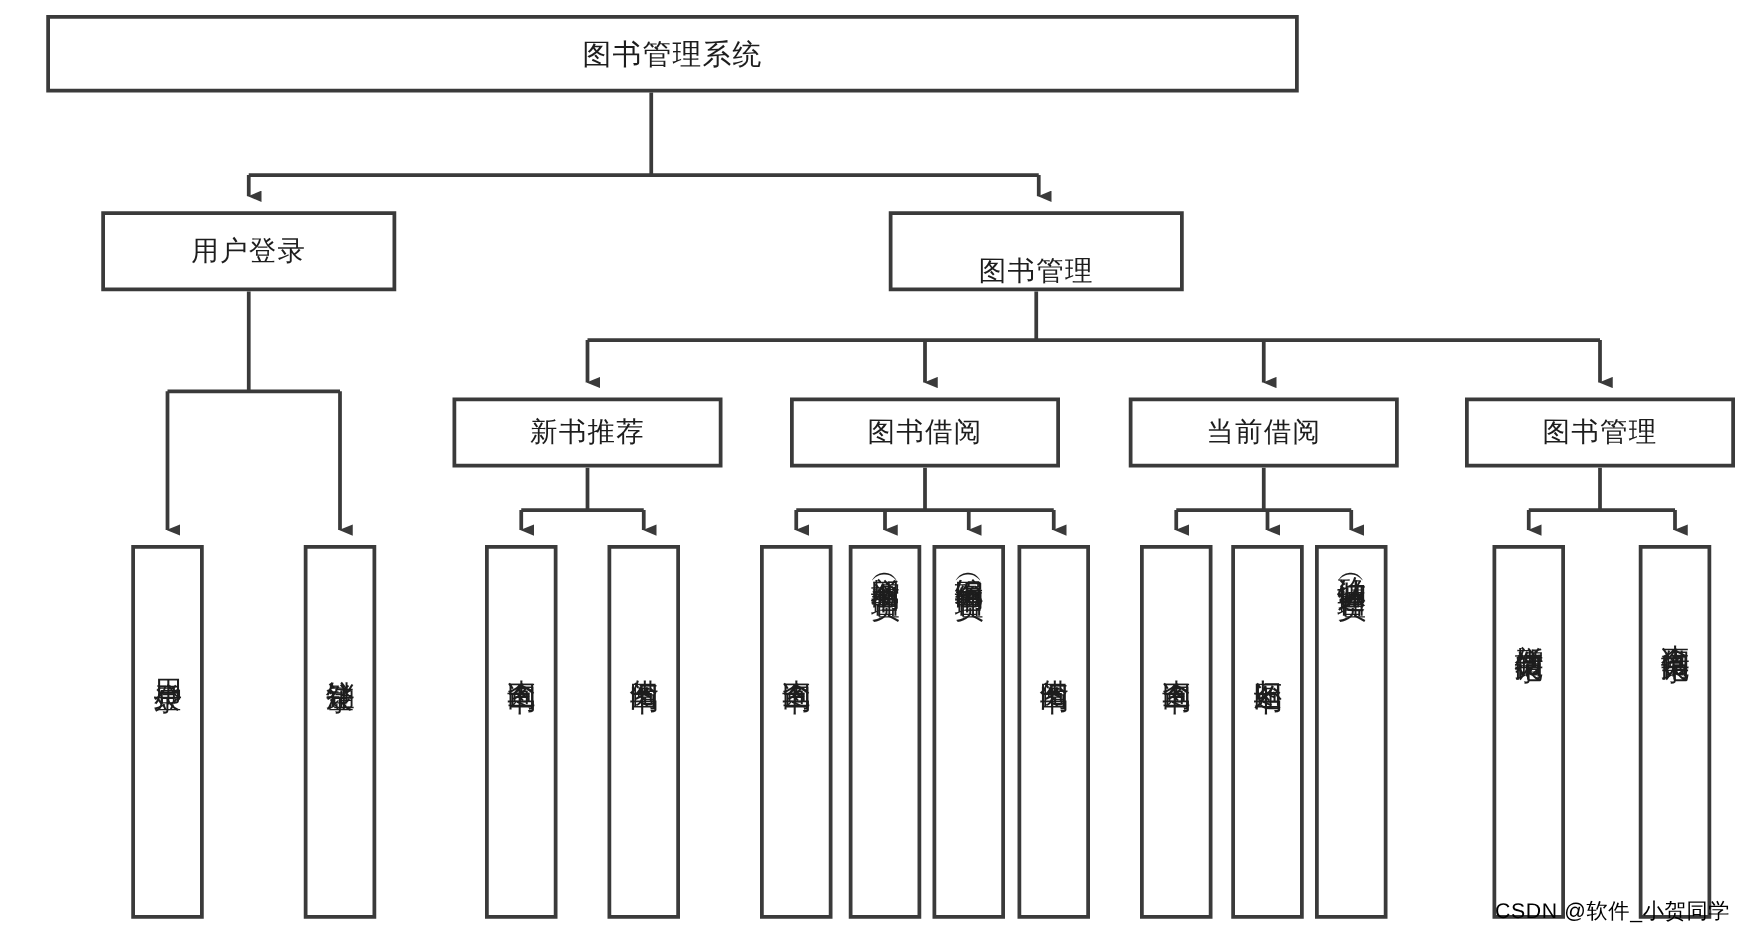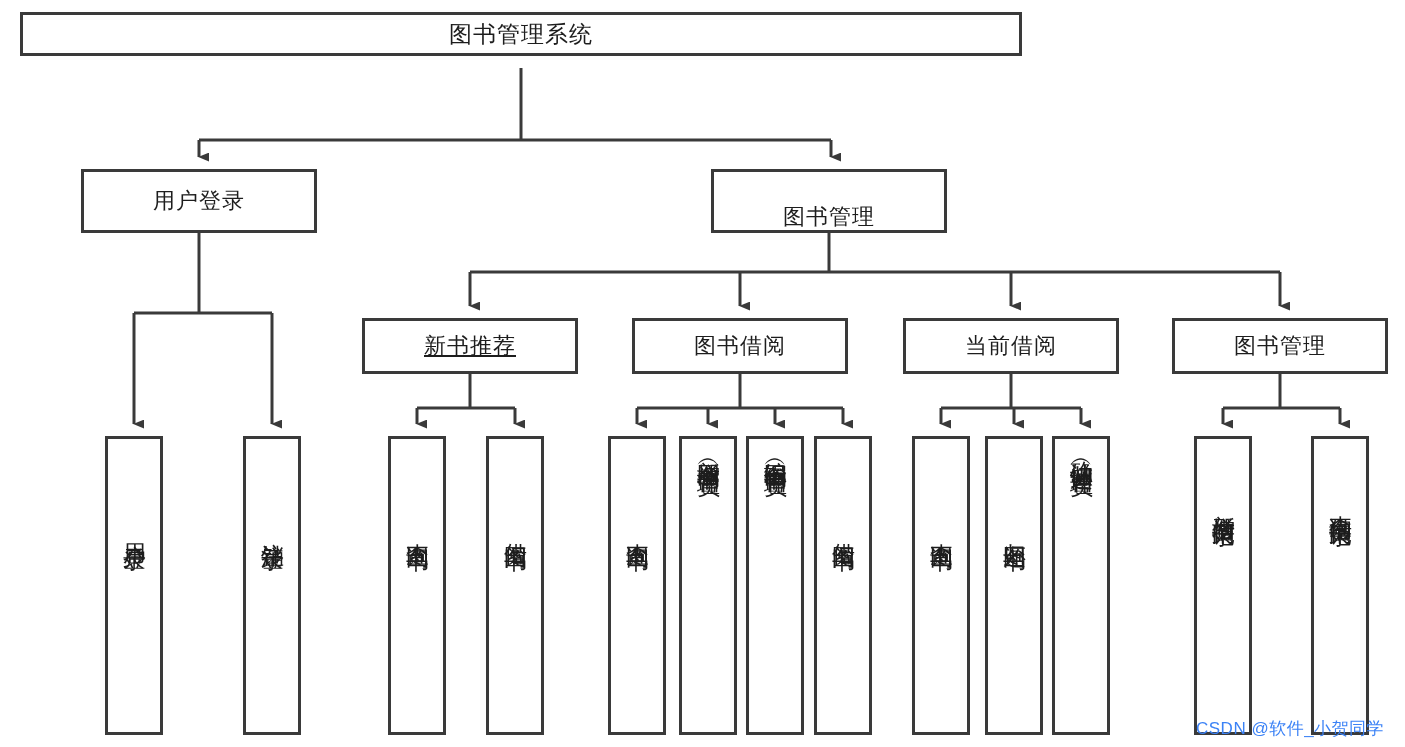--- a/index.html
+++ b/index.html
@@ -121,7 +121,7 @@
     </g>
   </svg>
 
-  <div class="node root" style="left:20px;top:12px;width:1002px;height:44px;">
+  <div class="node root" style="left:37px;top:12px;width:1002px;height:62px;">
     <span class="label">图书管理系统</span>
   </div>
 

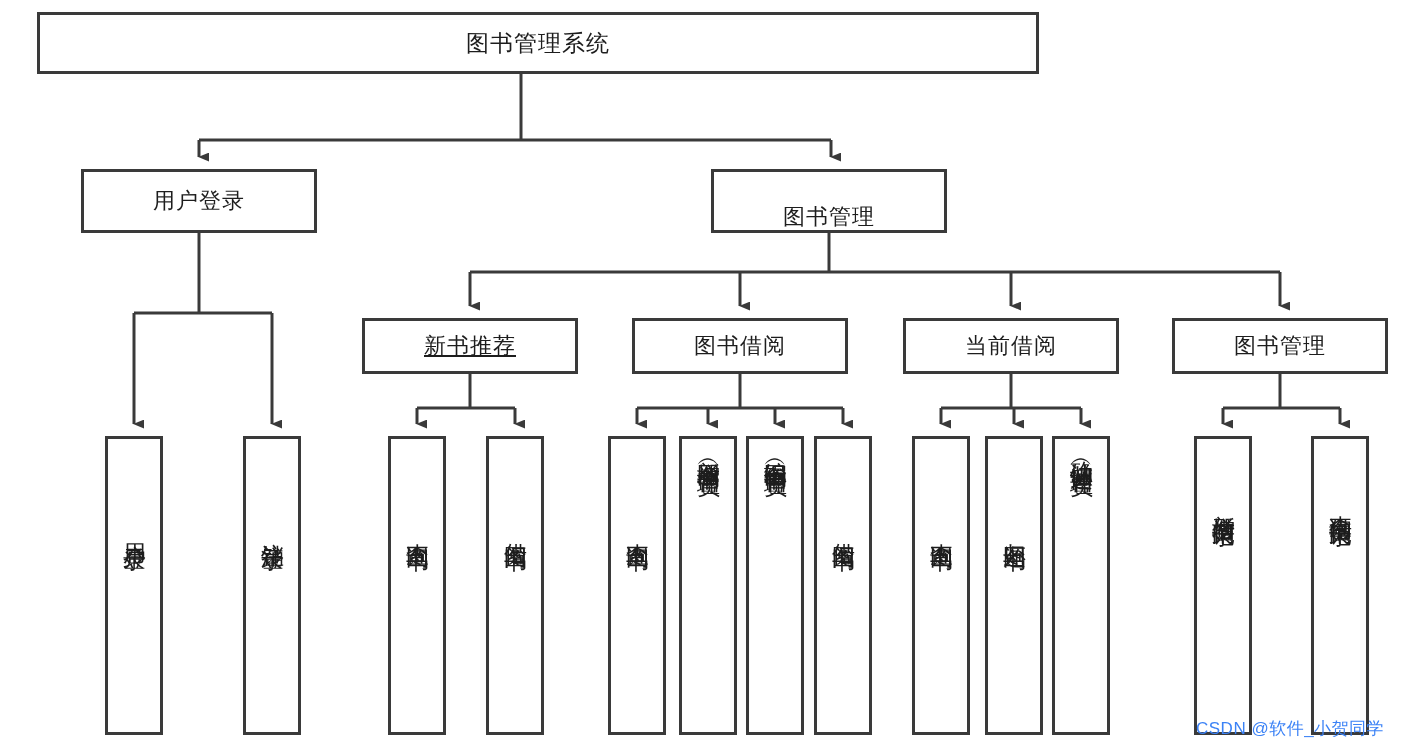--- a/index.html
+++ b/index.html
@@ -132,7 +132,7 @@
     <span class="label">图书管理</span>
   </div>
 
-  <div class="node" style="left:362px;top:318px;width:216px;height:56px;text-decoration:underline;">
+  <div class="node" style="left:362px;top:318px;width:216px;height:56px;">
     <span class="label">新书推荐</span>
   </div>
   <div class="node" style="left:632px;top:318px;width:216px;height:56px;">

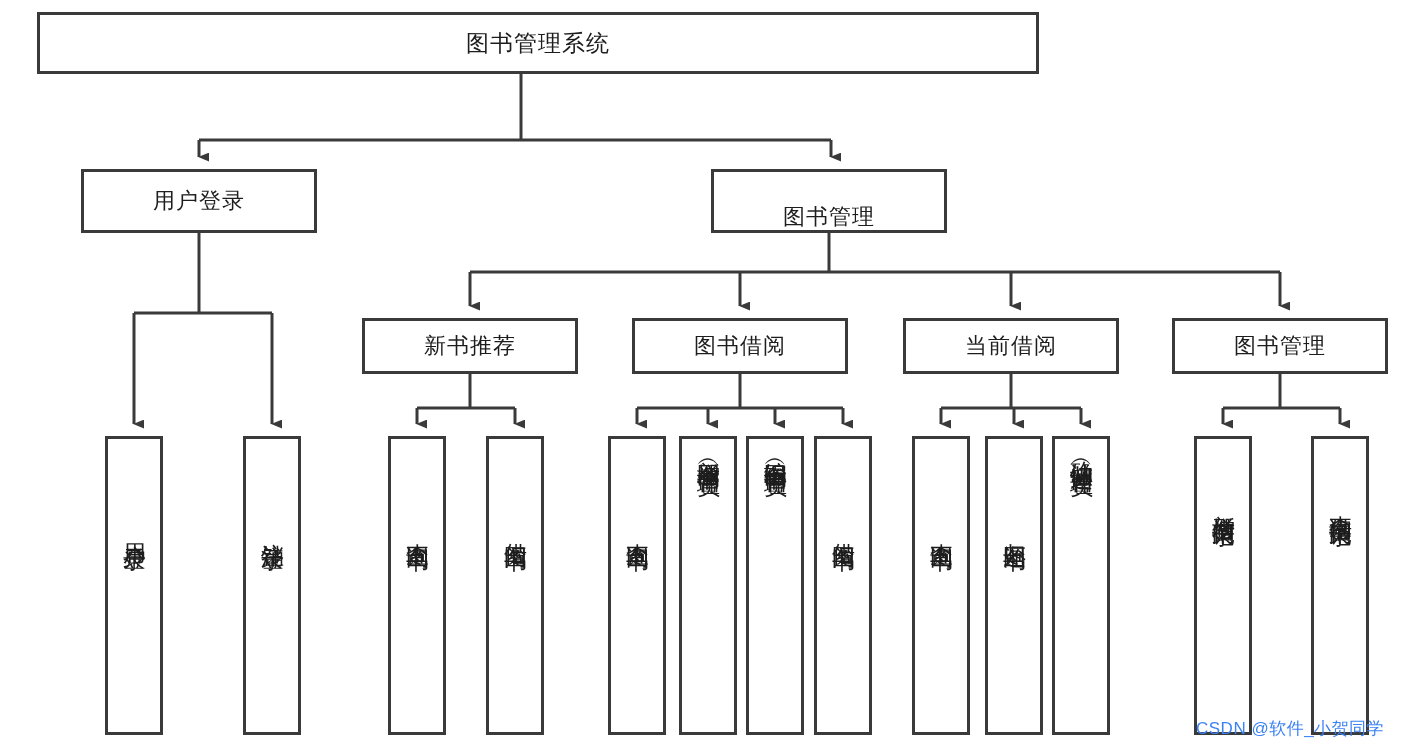--- a/index.html
+++ b/index.html
@@ -61,7 +61,7 @@
   .watermark {
     position: absolute;
     font-size: 17px;
-    color: #3b82f6;
+    color: #000000;
     letter-spacing: 0.5px;
     white-space: nowrap;
   }

